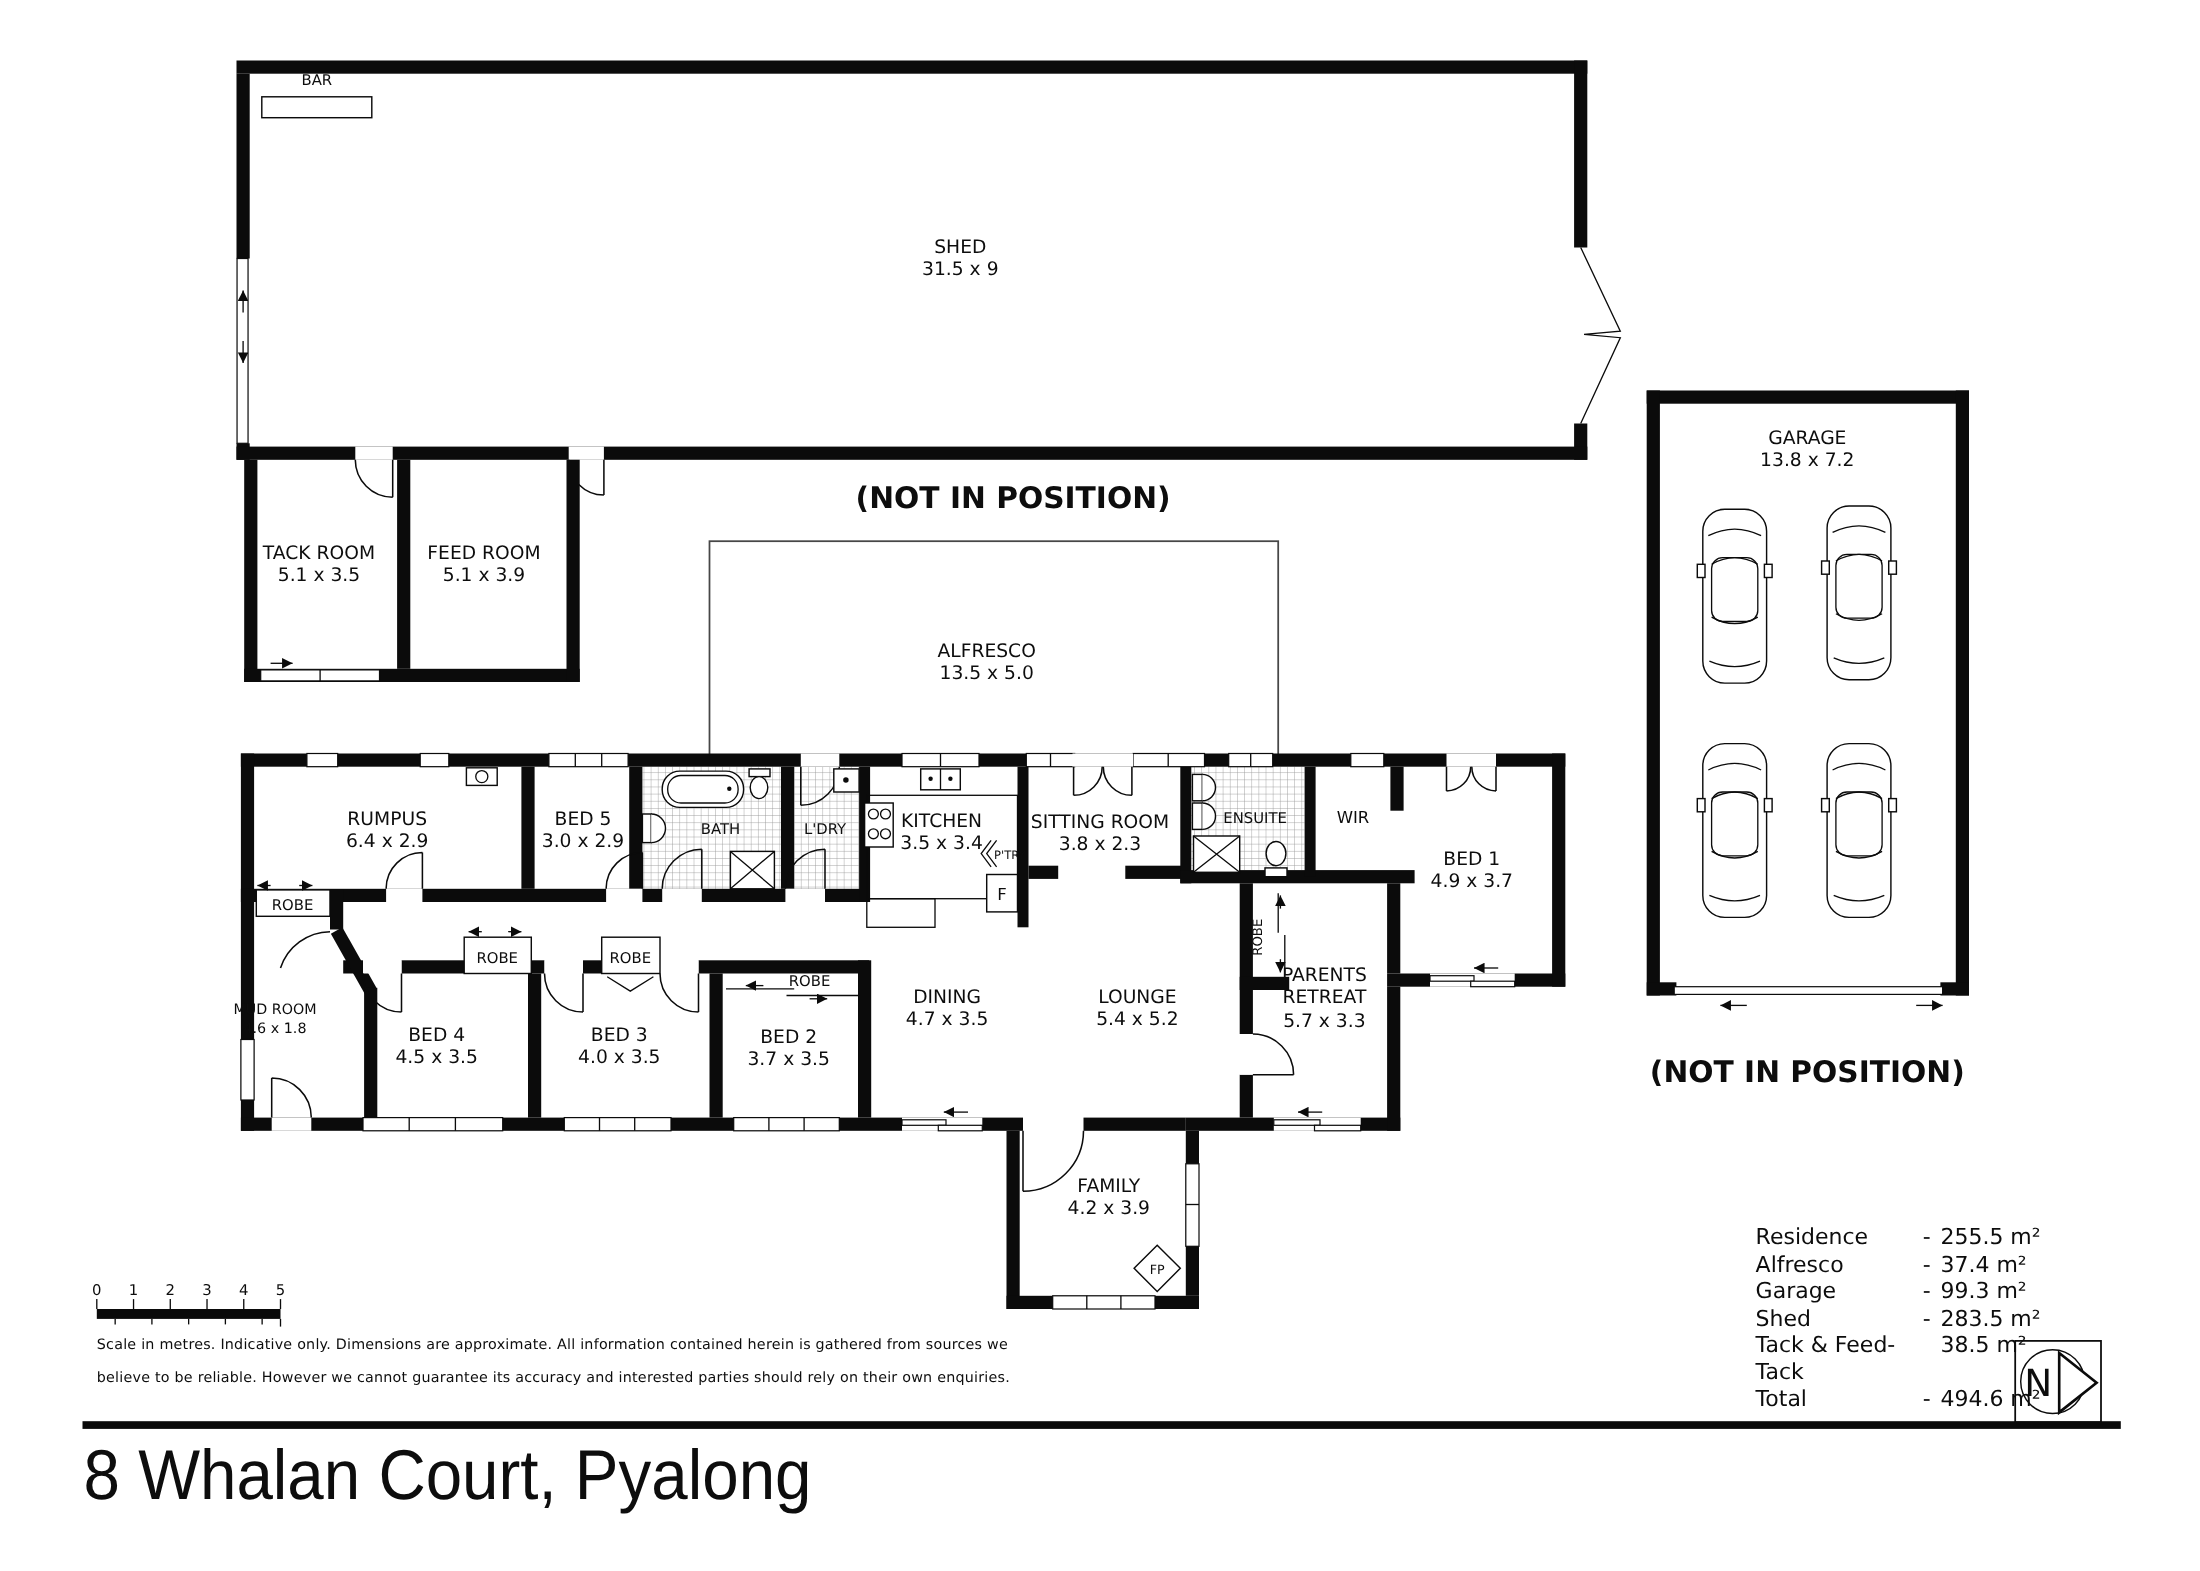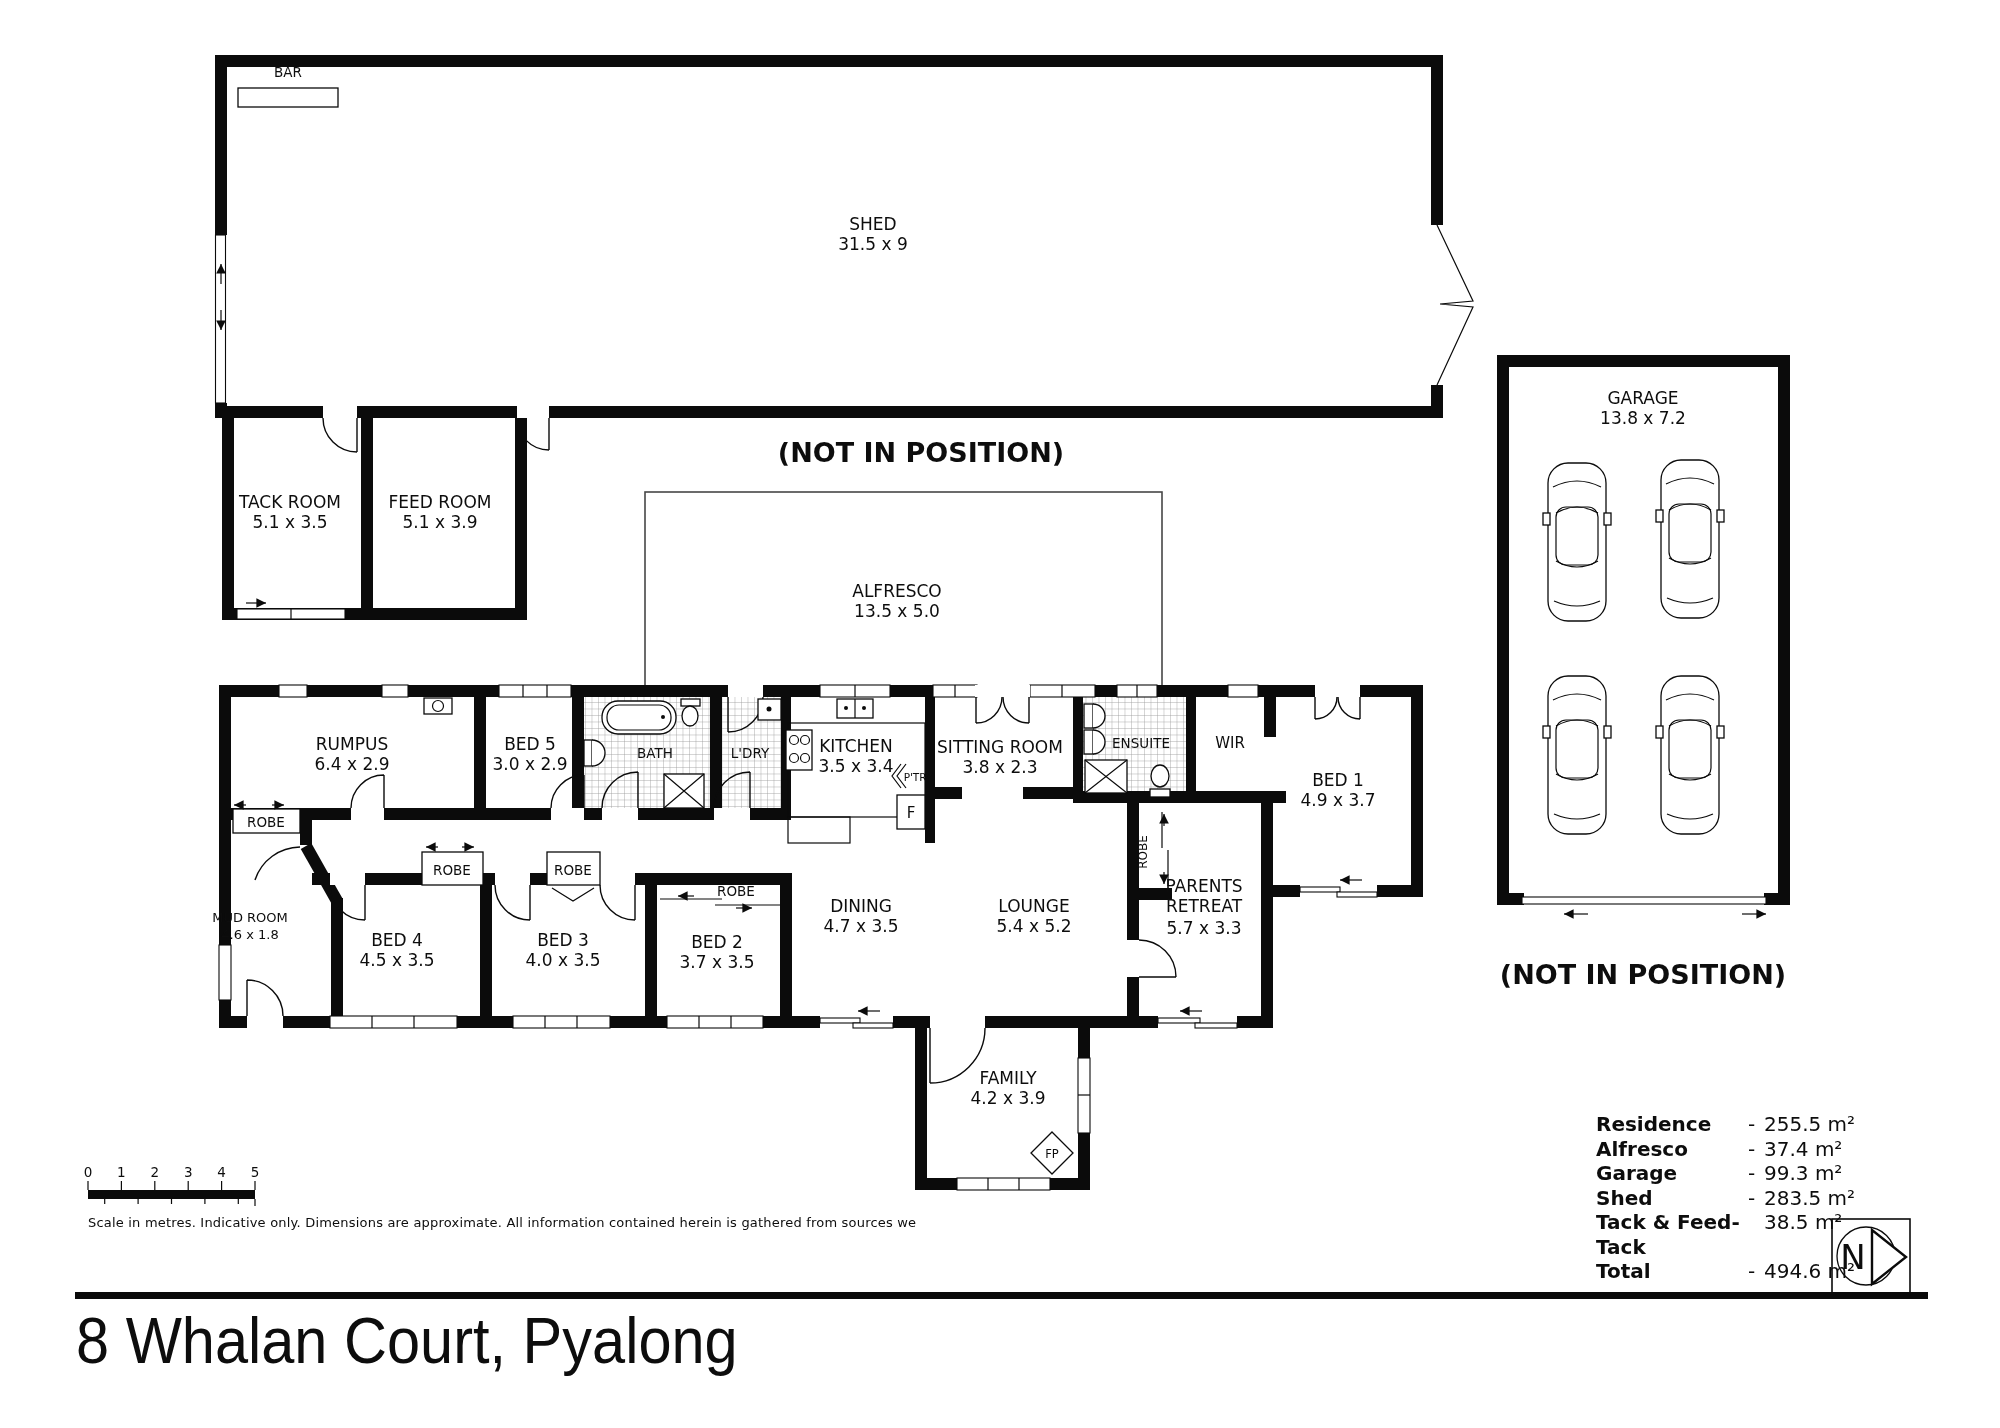--- a/index.html
+++ b/index.html
@@ -29,7 +29,7 @@
       font-size:13px;line-height:30px;letter-spacing:.2px;}
   #areas{position:absolute;left:1596px;top:1112px;width:232px;font-size:20px;}
   #areas .row{display:flex;height:24.5px;line-height:24.5px;}
-  #areas .lab{flex:0 0 152px;white-space:nowrap;font-weight:bold;}
+  #areas .lab{flex:0 0 152px;white-space:nowrap;}
   #areas .dash{flex:0 0 16px;}
   #areas .val{flex:1;white-space:nowrap;}
   #rule{position:absolute;left:75px;top:1292px;width:1853px;height:7px;background:#0a0a0a;}

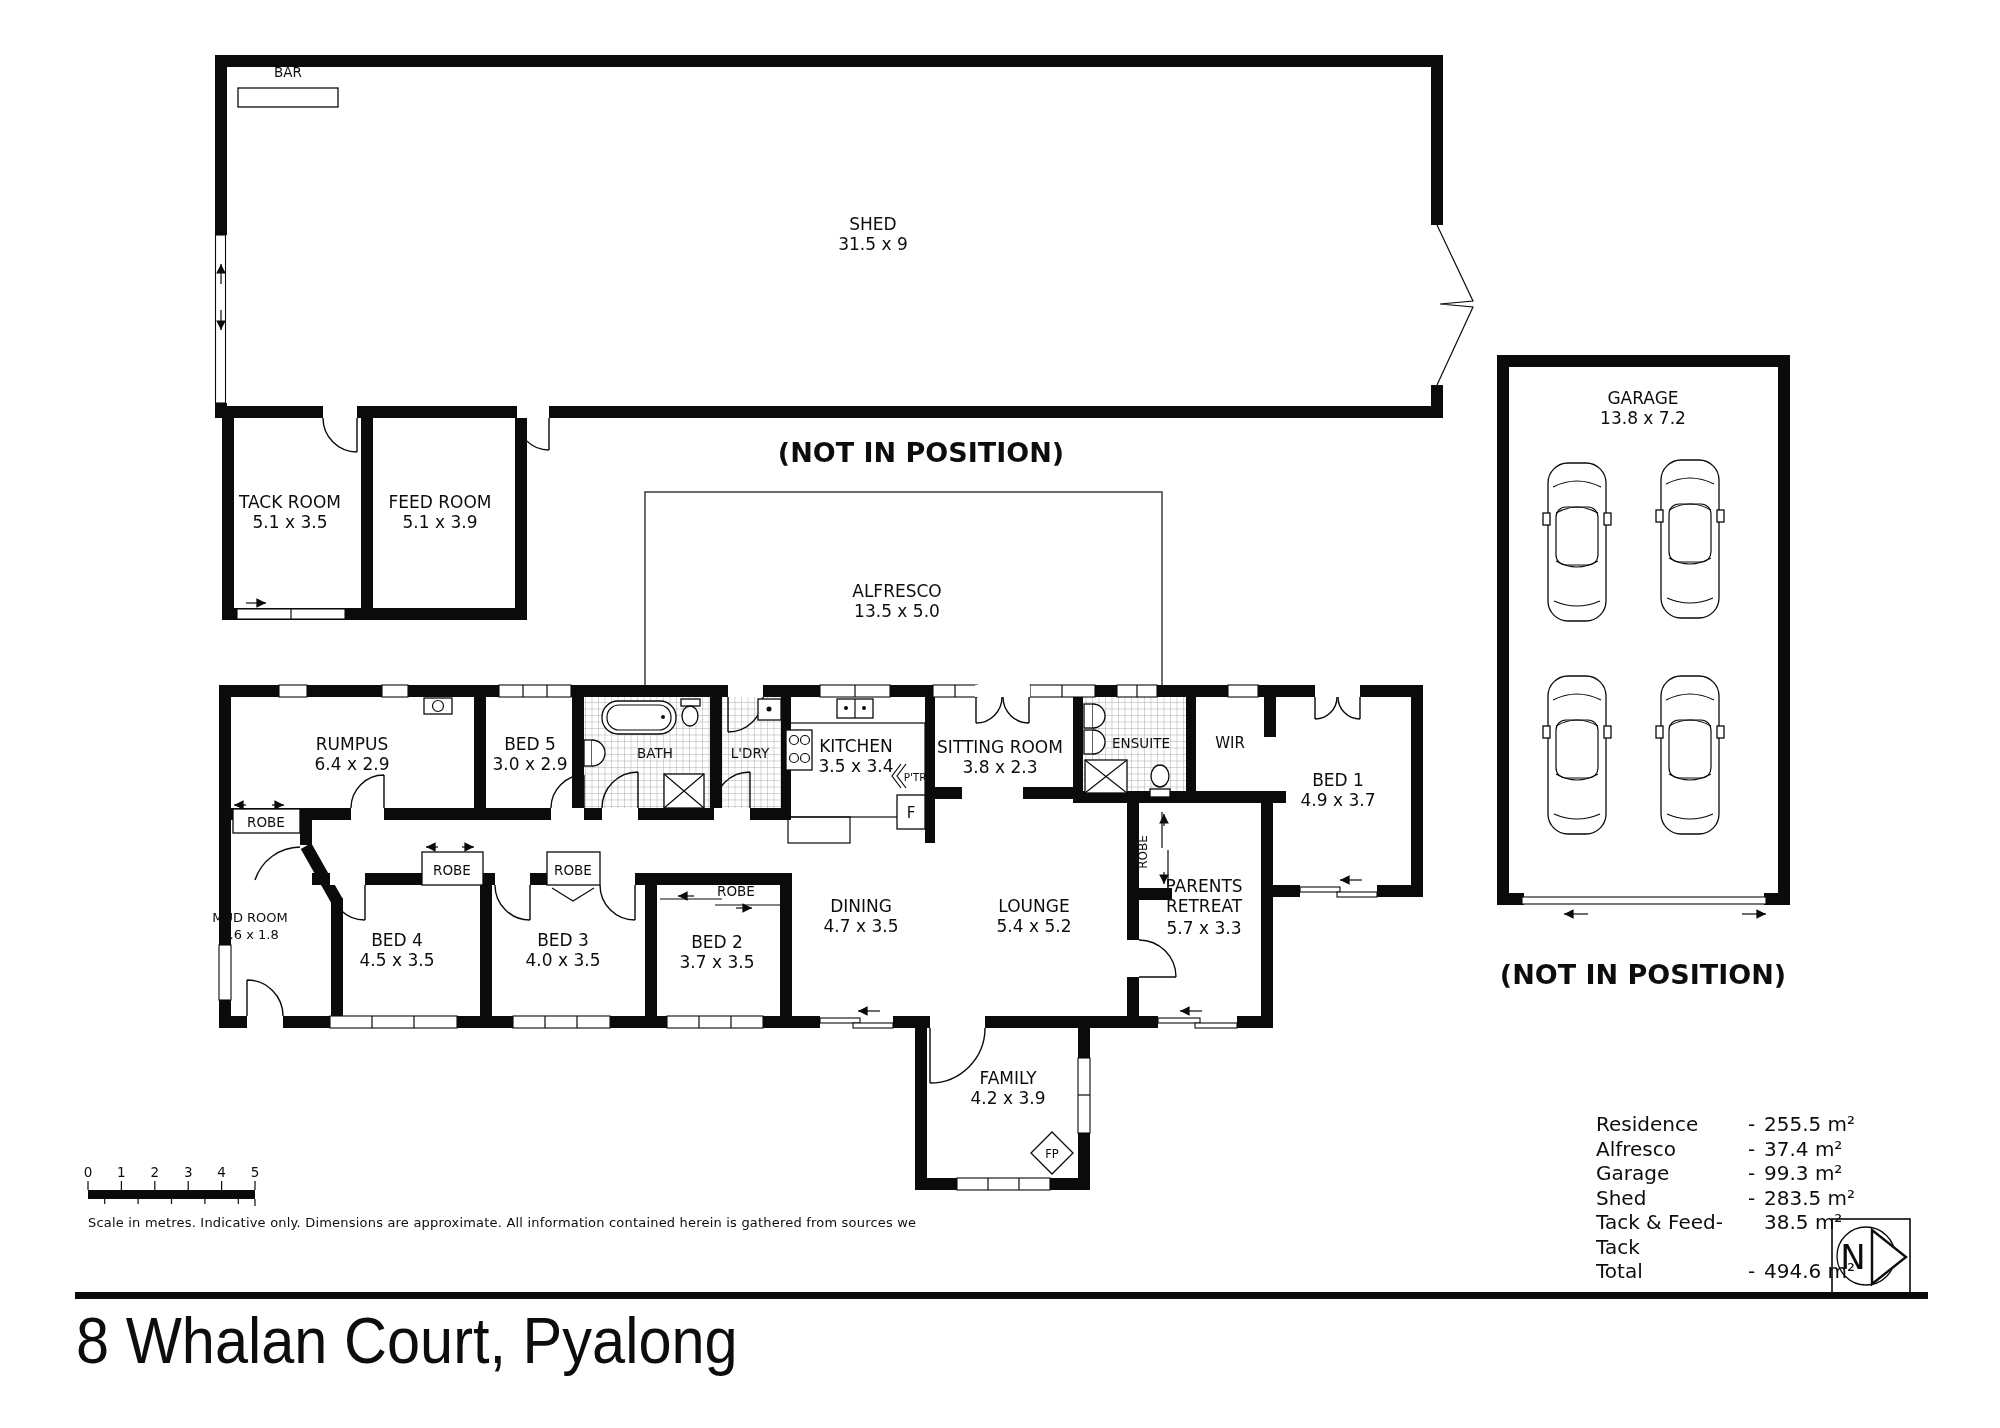--- a/index.html
+++ b/index.html
@@ -406,6 +406,7 @@
 
 <div id="disclaimer">
   <div>Scale in metres. Indicative only. Dimensions are approximate. All information contained herein is gathered from sources we</div>
+  <div>believe to be reliable. However we cannot guarantee  its accuracy and interested parties should rely on their own enquiries.</div>
 </div>
 
 <div id="areas">

